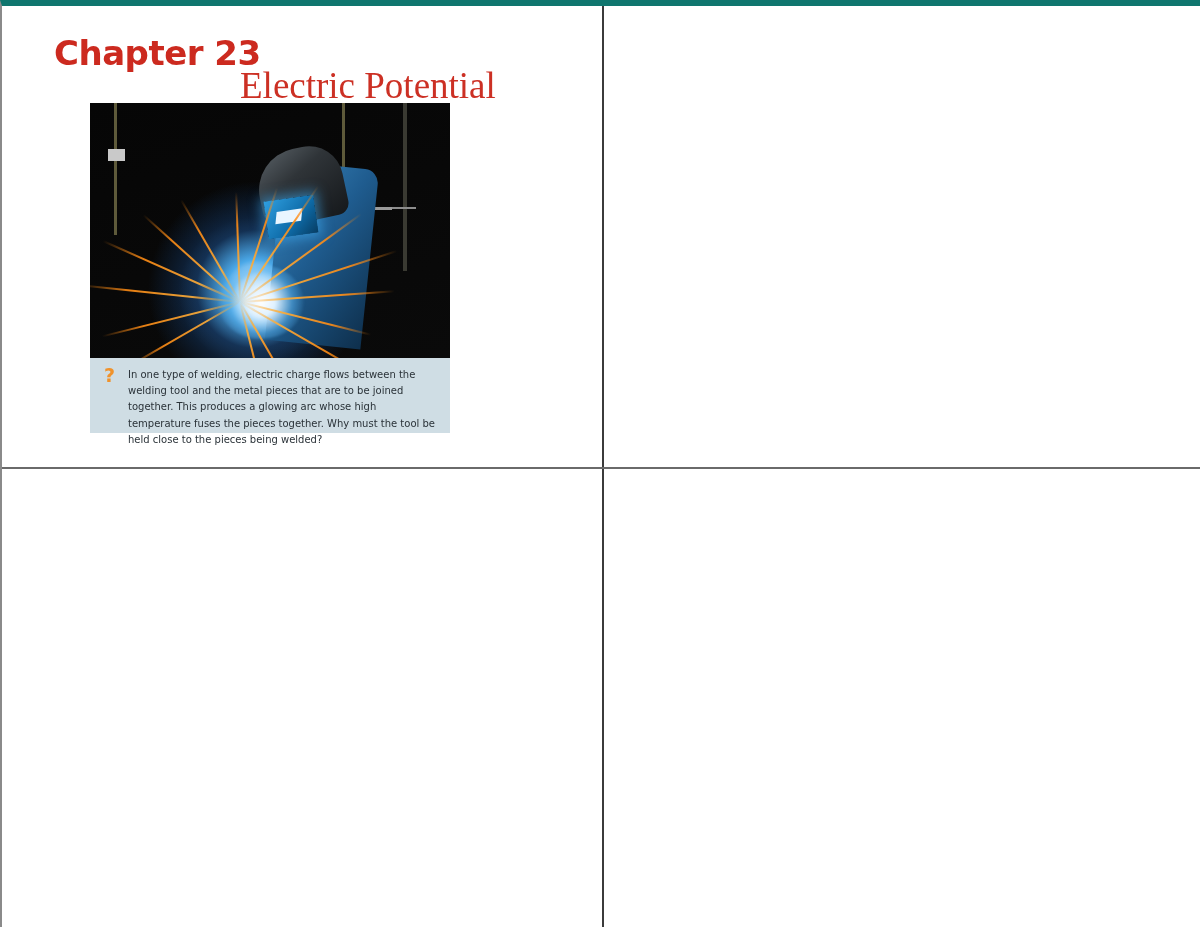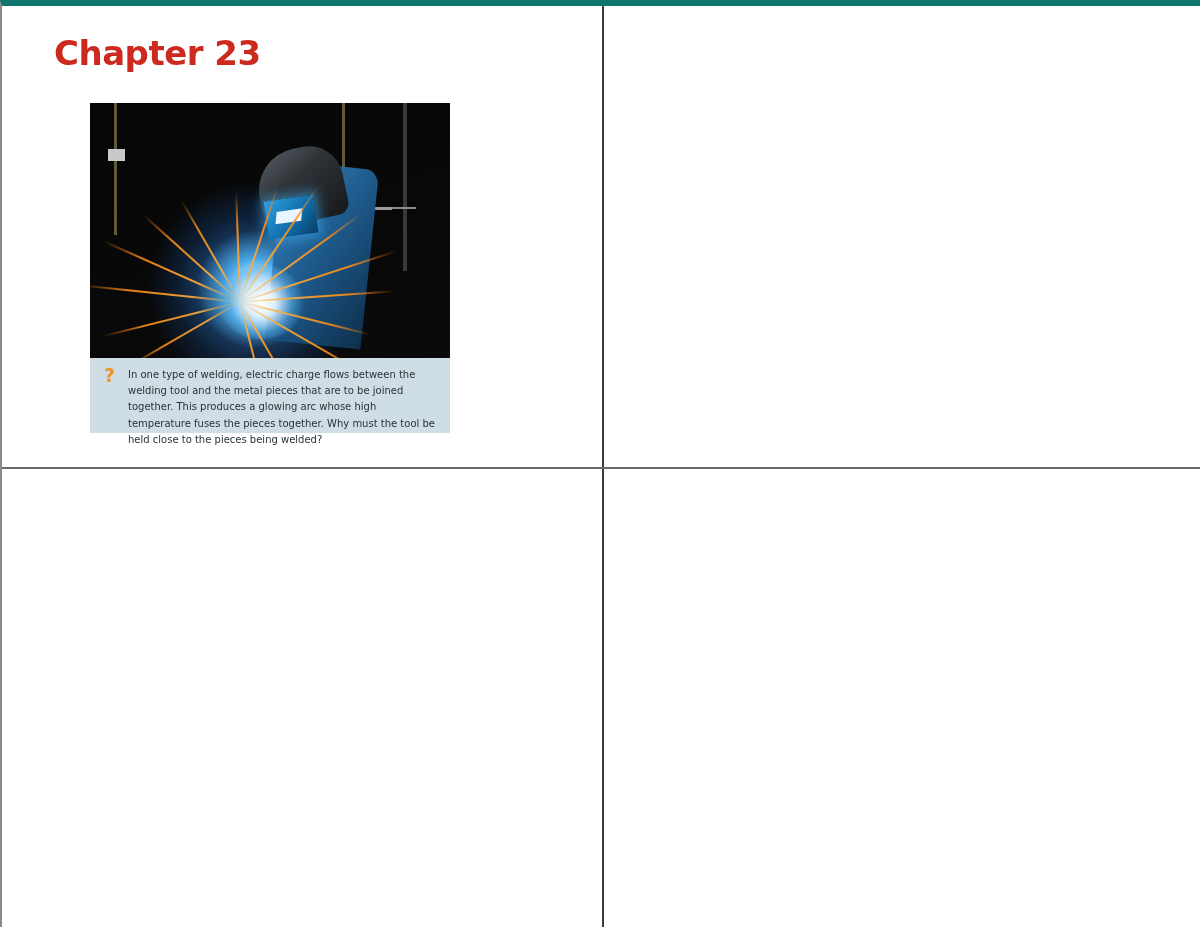--- a/index.html
+++ b/index.html
@@ -171,6 +171,7 @@
 
     <div id="chapter-no">Chapter 23</div>
 
+    <div id="chapter-title">Electric Potential</div>
 
     <div id="welding-panel">
 

